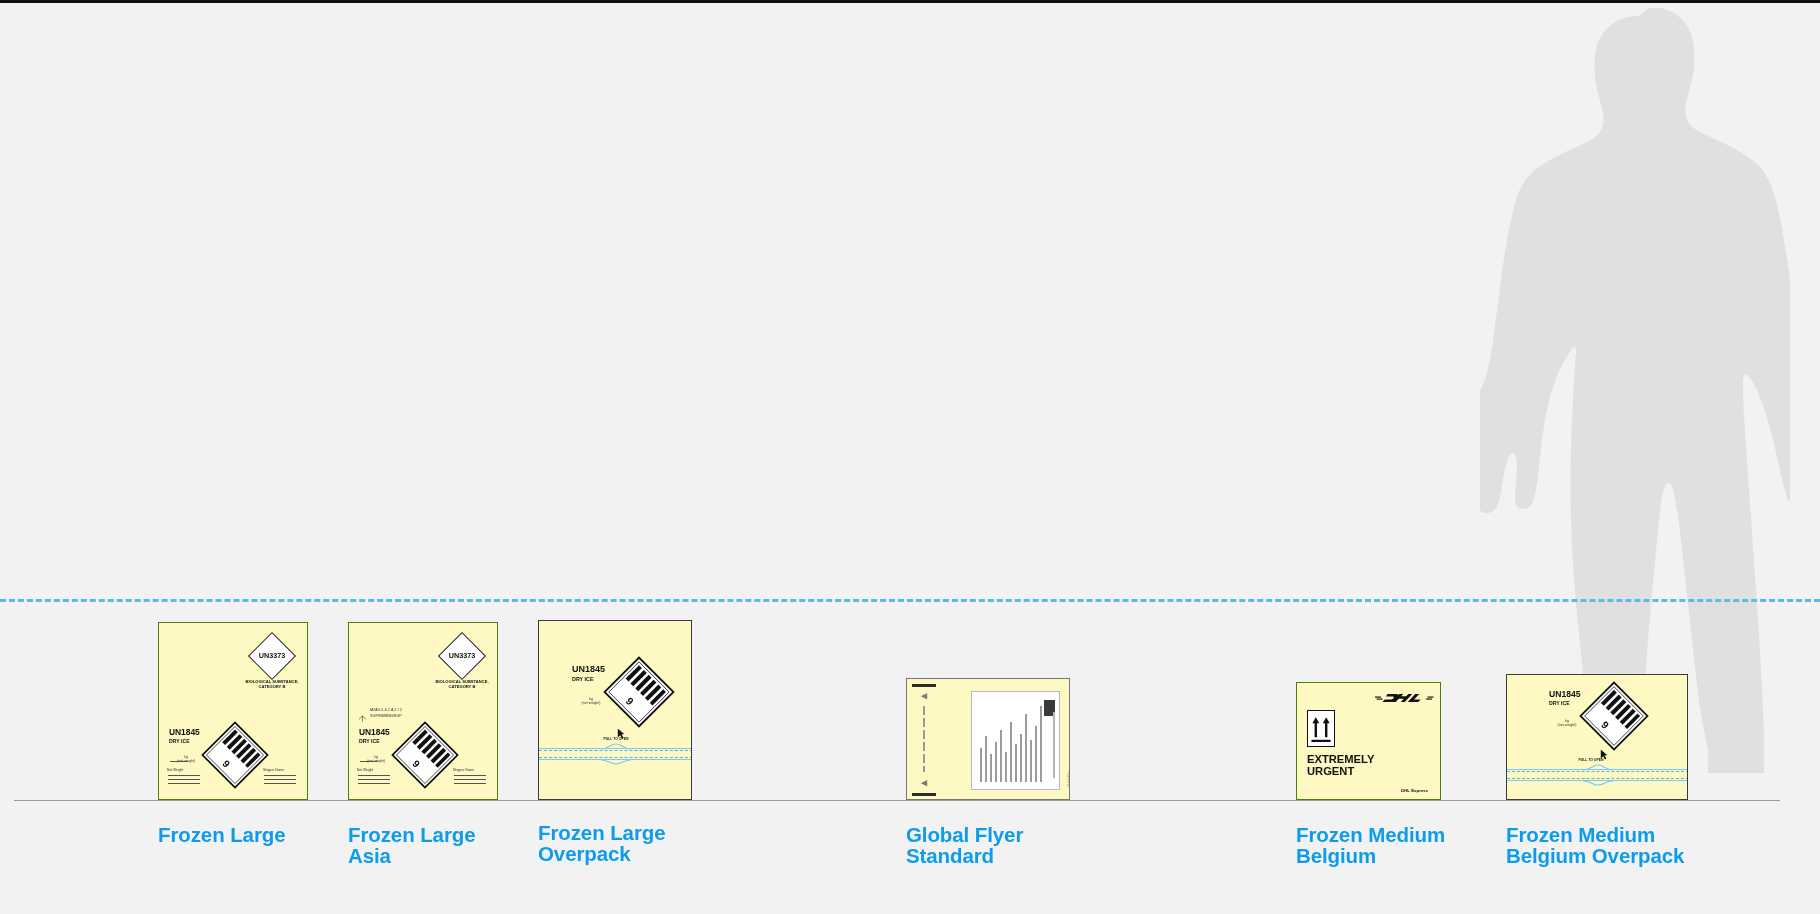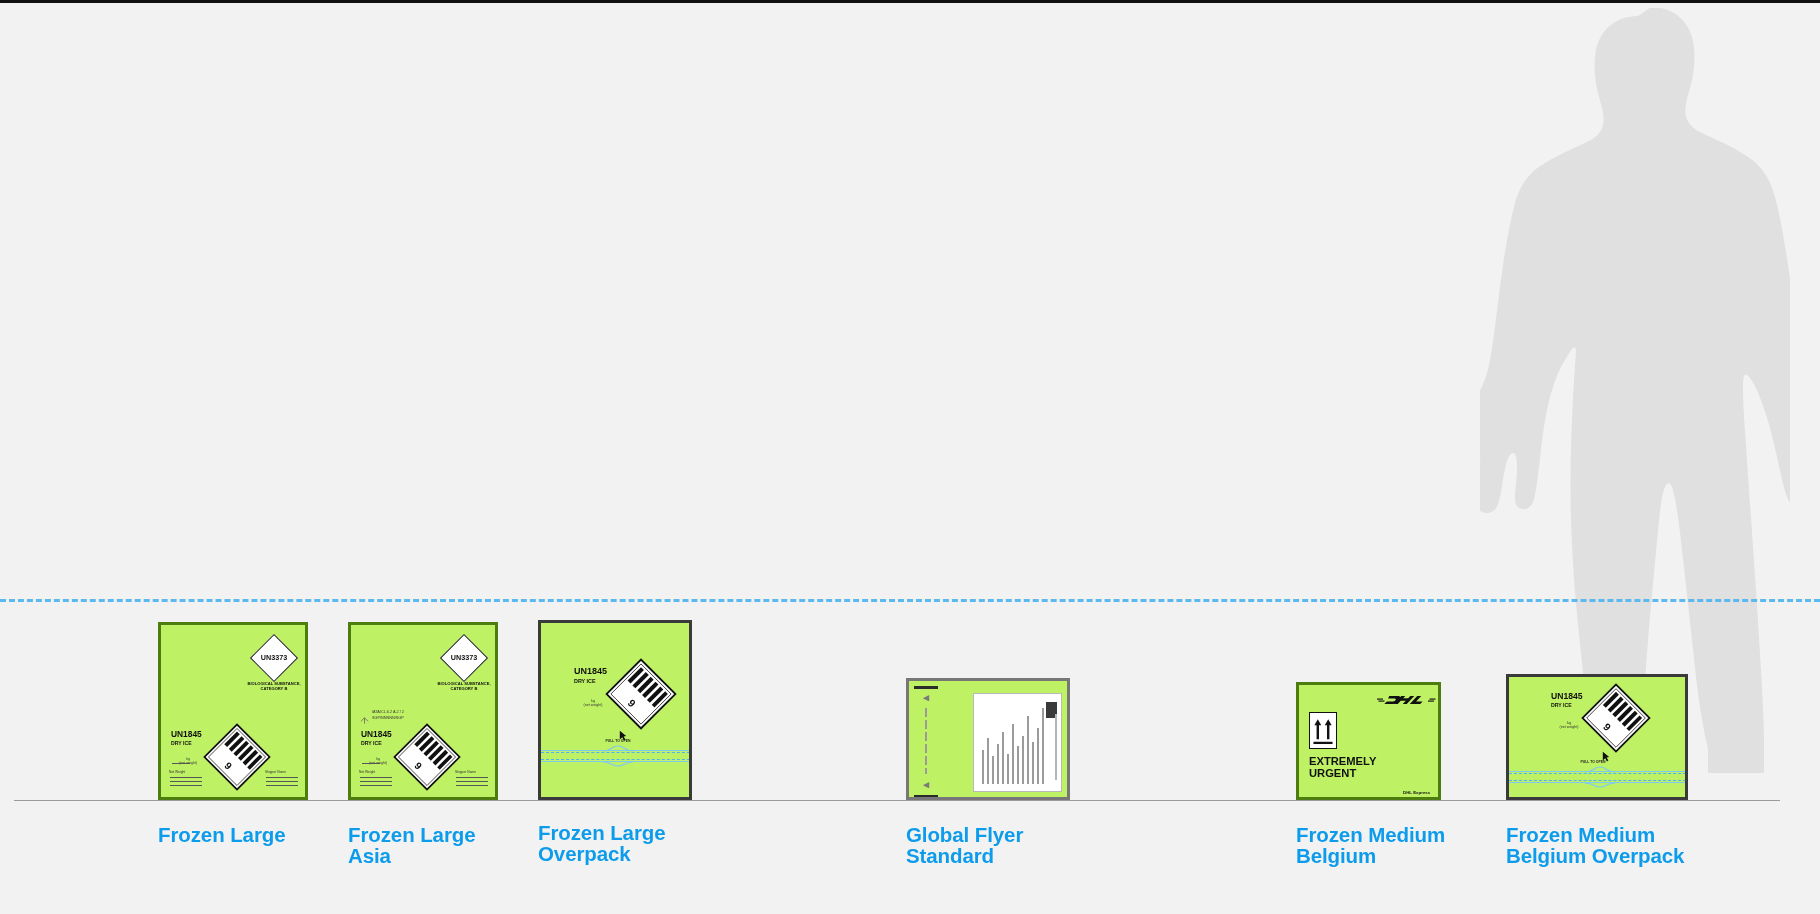--- a/index.html
+++ b/index.html
@@ -45,8 +45,8 @@
   }
   .pack {
     position:absolute;
-    background:#bef264;
-    border:3px solid #4d7c0f;
+    background:#fef9c3;
+    border:1px solid #4d7c0f;
     overflow:hidden;
   }
   .pack.overpack-shadow { border-color:#3a3a3a; }

